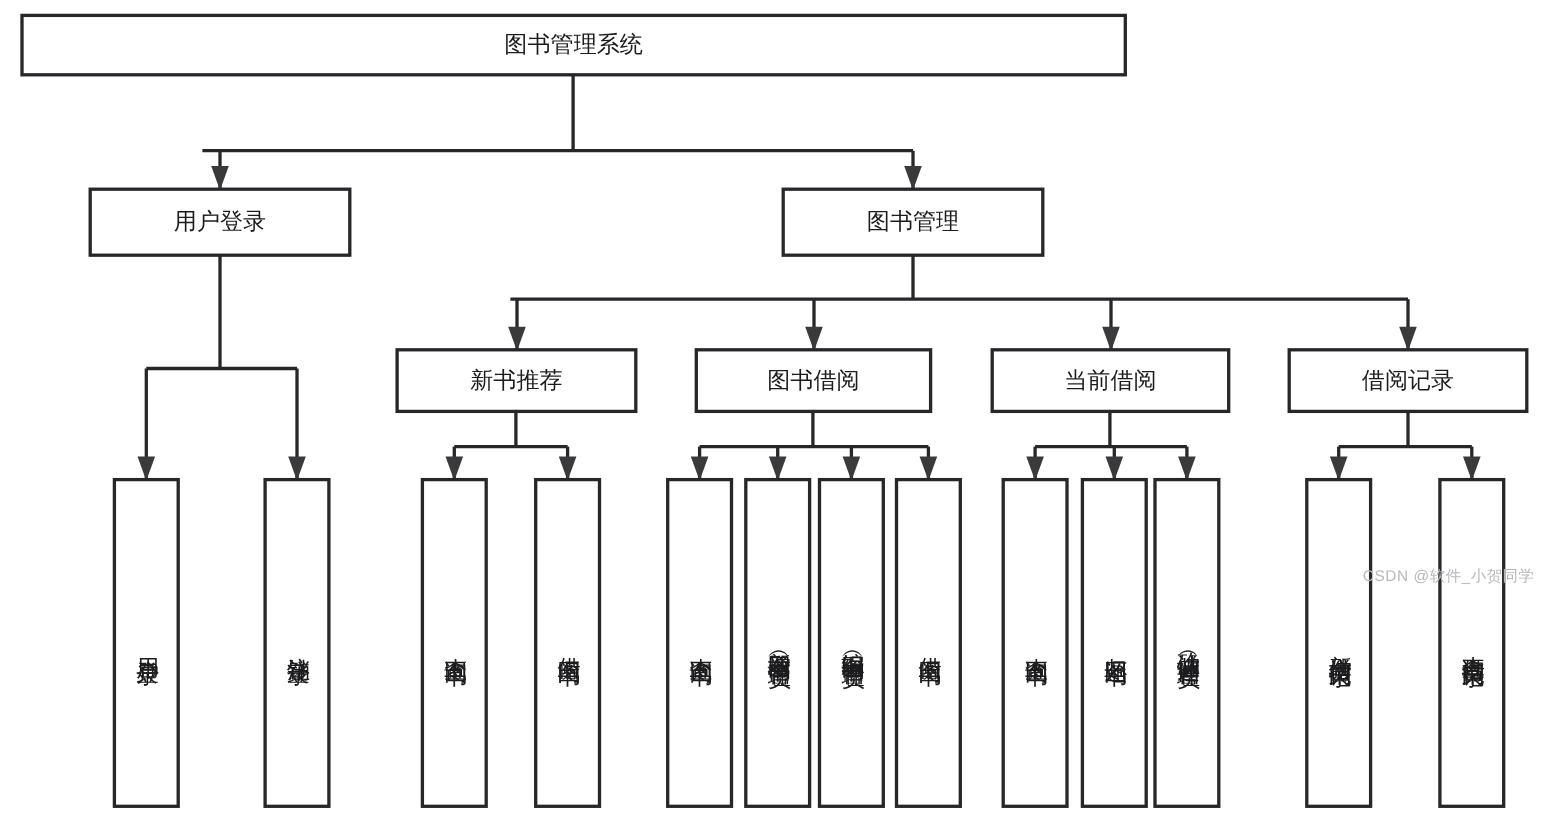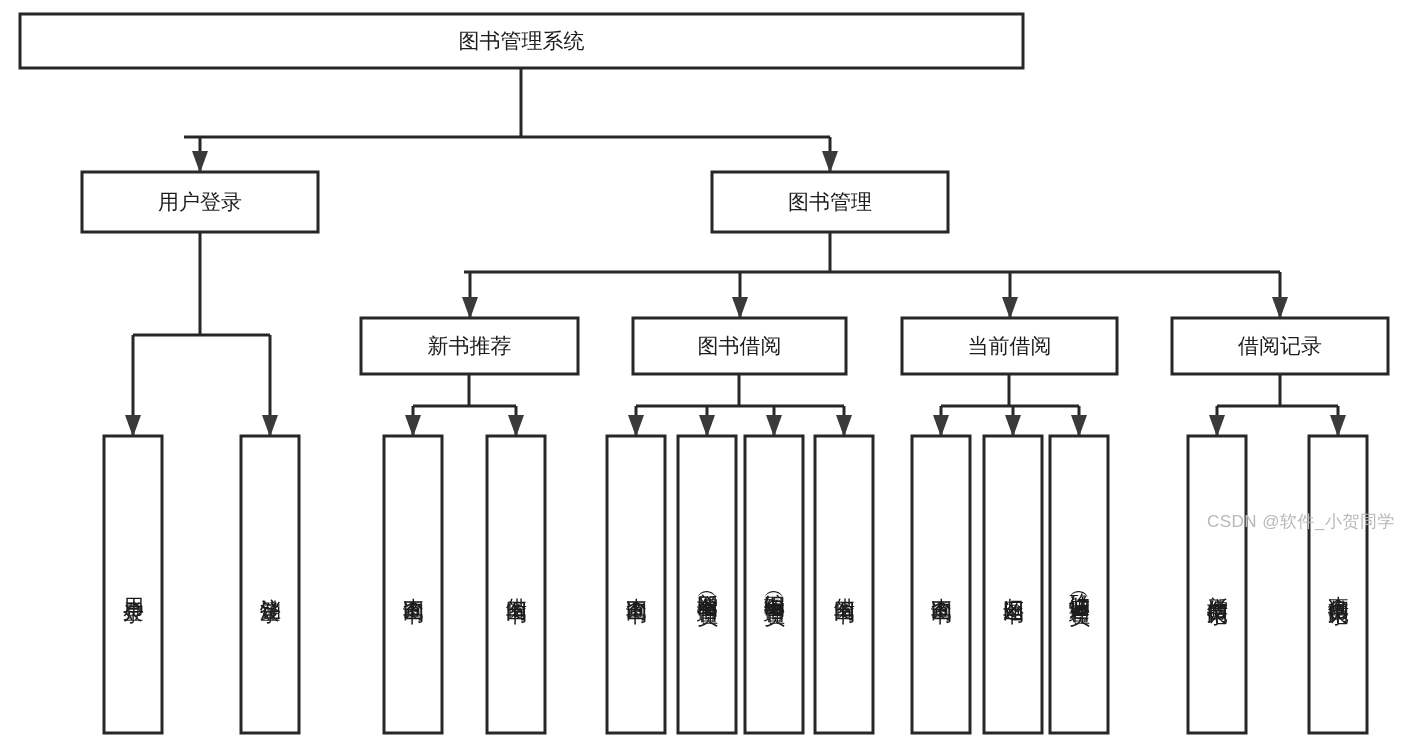--- a/index.html
+++ b/index.html
@@ -67,7 +67,7 @@
     right: 10px;
     bottom: 4px;
     font-family: "Liberation Sans", "DejaVu Sans", sans-serif;
-    font-size: 17px;
+    font-size: 14px;
     color: #b8b8bc;
     white-space: nowrap;
     letter-spacing: 0.5px;

